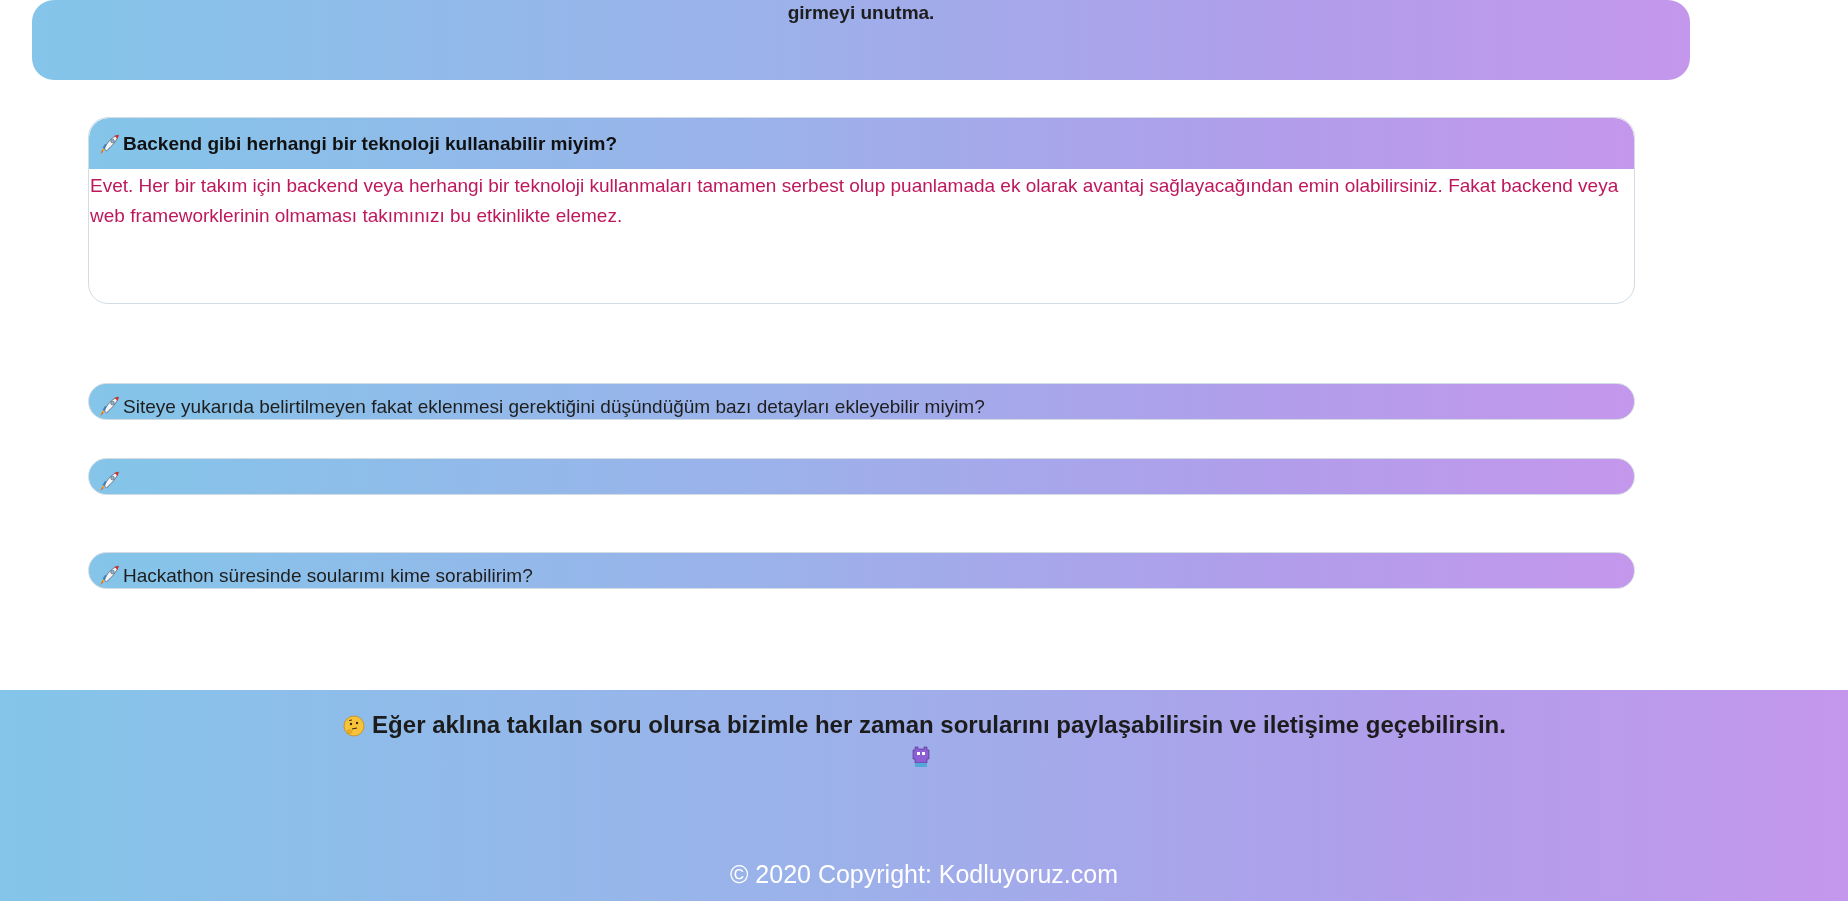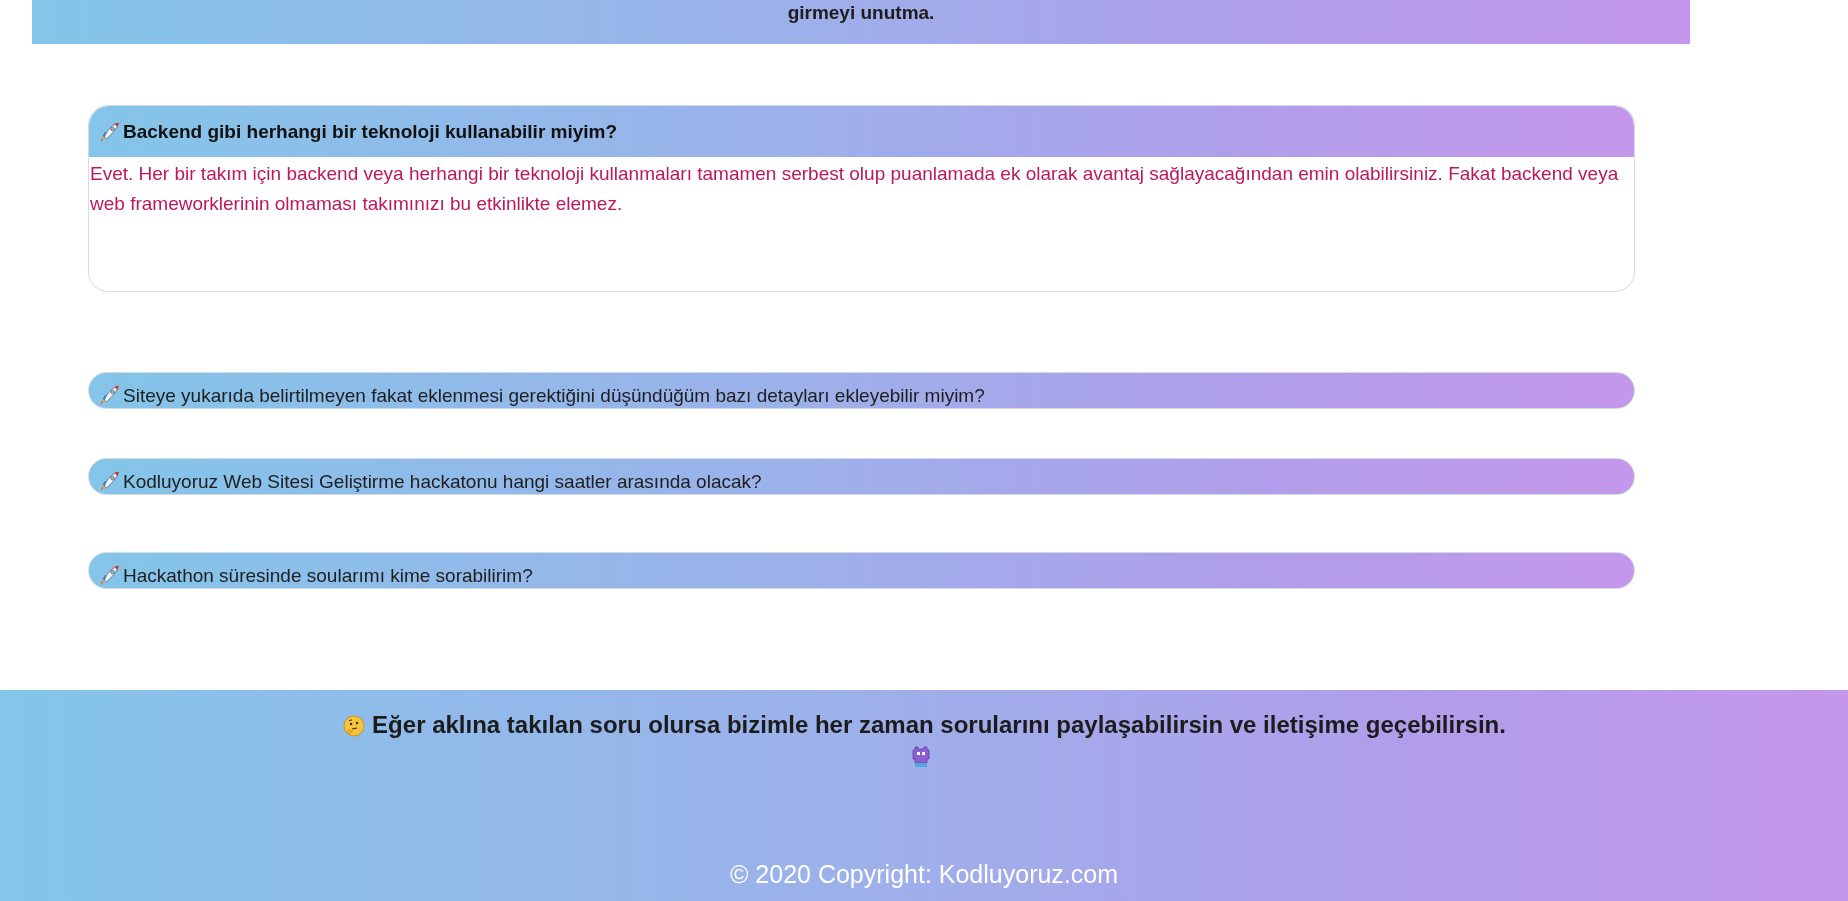--- a/index.html
+++ b/index.html
@@ -9,8 +9,9 @@
   .grad { background: linear-gradient(90deg, #84c5e9 0%, #9cb1ea 45%, #b09eeb 75%, #c497ec 100%); }
 
   .top-banner {
-    position: absolute; left: 32px; top: 0; width: 1658px; height: 44px;
+    position: absolute; left: 32px; top: 0; width: 1658px; height: 80px;
     text-align: center;
+    border-radius: 22px;
   }
   .top-banner .line {
     font-weight: bold; font-size: 19px; color: #1d1d1d; line-height: 26px; padding-top: 0px;

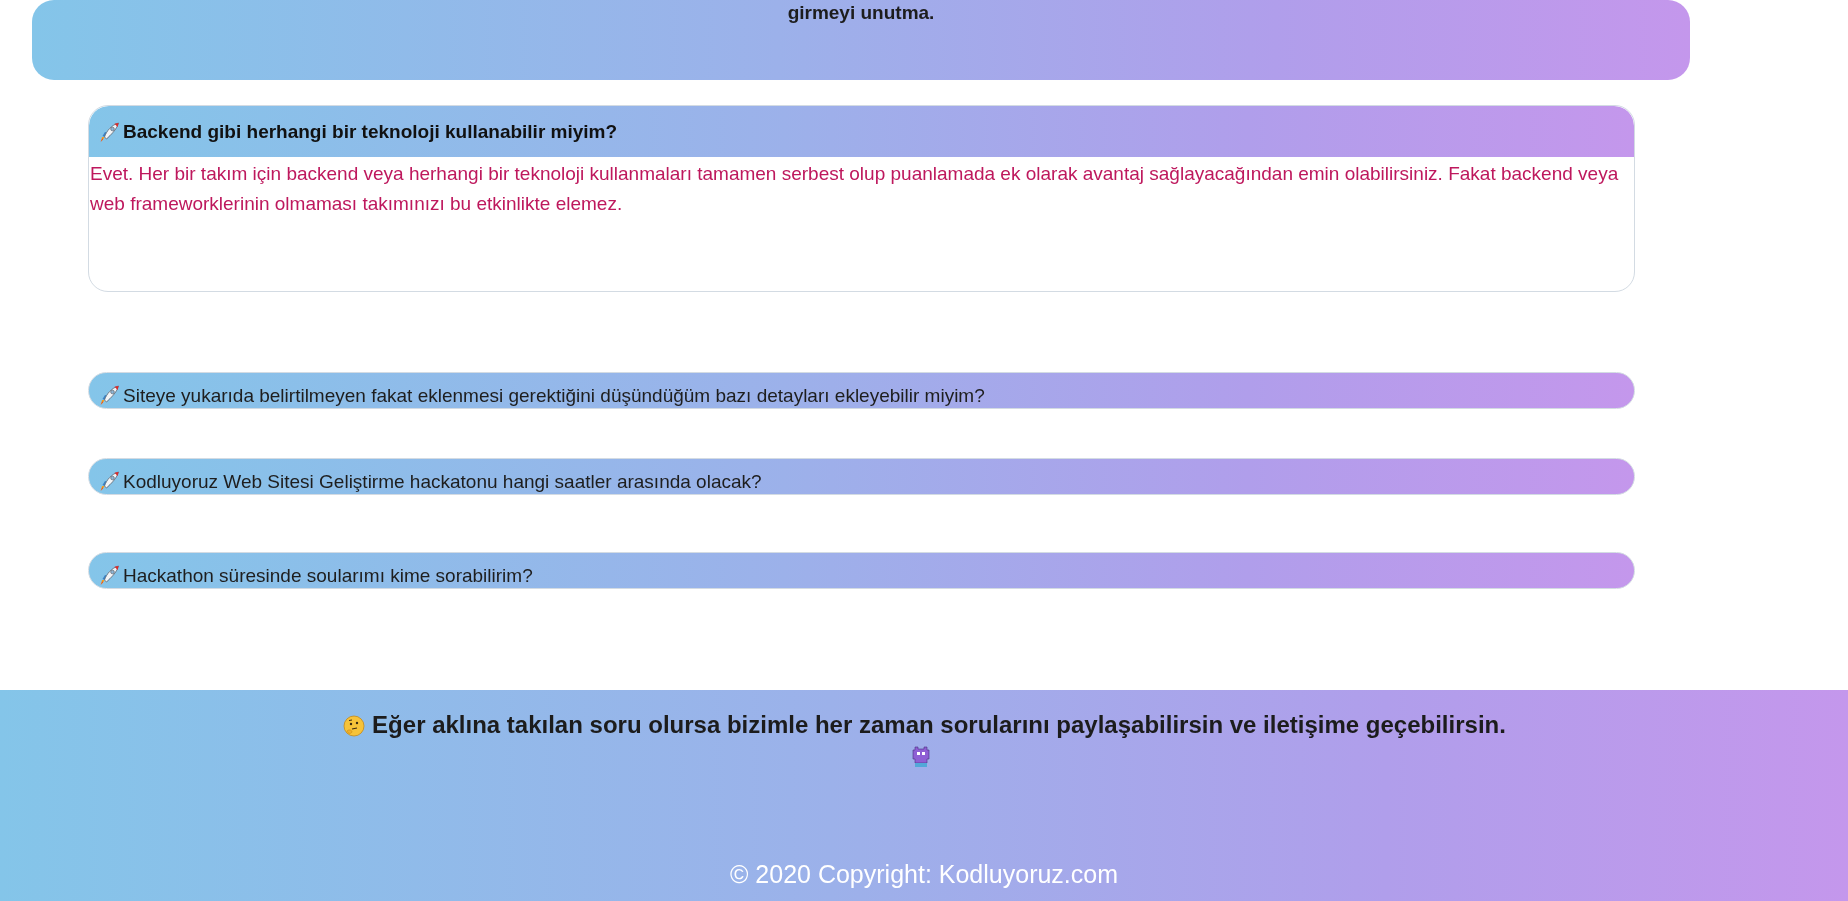--- a/index.html
+++ b/index.html
@@ -90,7 +90,7 @@
   <div class="line">girmeyi unutma.</div>
 </div>
 
-<div class="faq" style="top:105px;">
+<div class="faq" style="top:117px;">
   <div class="card">
     <div class="card-header grad bold">
       <svg class="rocket">

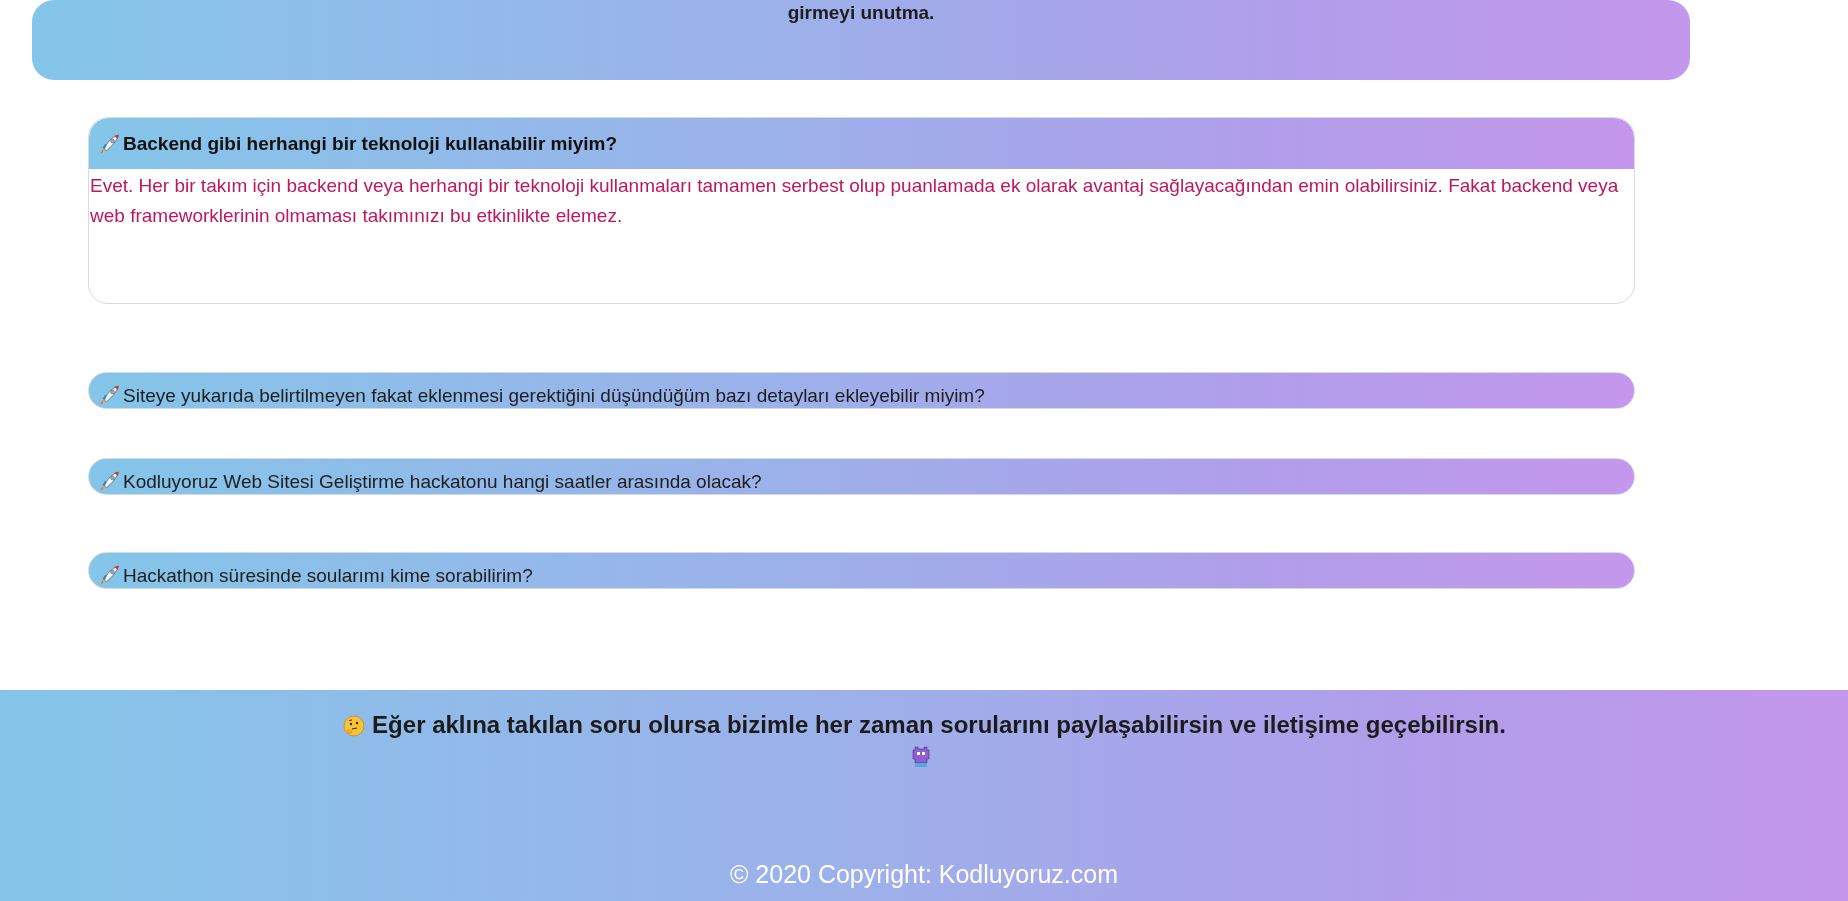--- a/index.html
+++ b/index.html
@@ -102,7 +102,7 @@
   </div>
 </div>
 
-<div class="faq" style="top:372px;">
+<div class="faq" style="top:383px;">
   <div class="pill grad">
     <svg class="rocket">
         <use href="#rocket"></use>

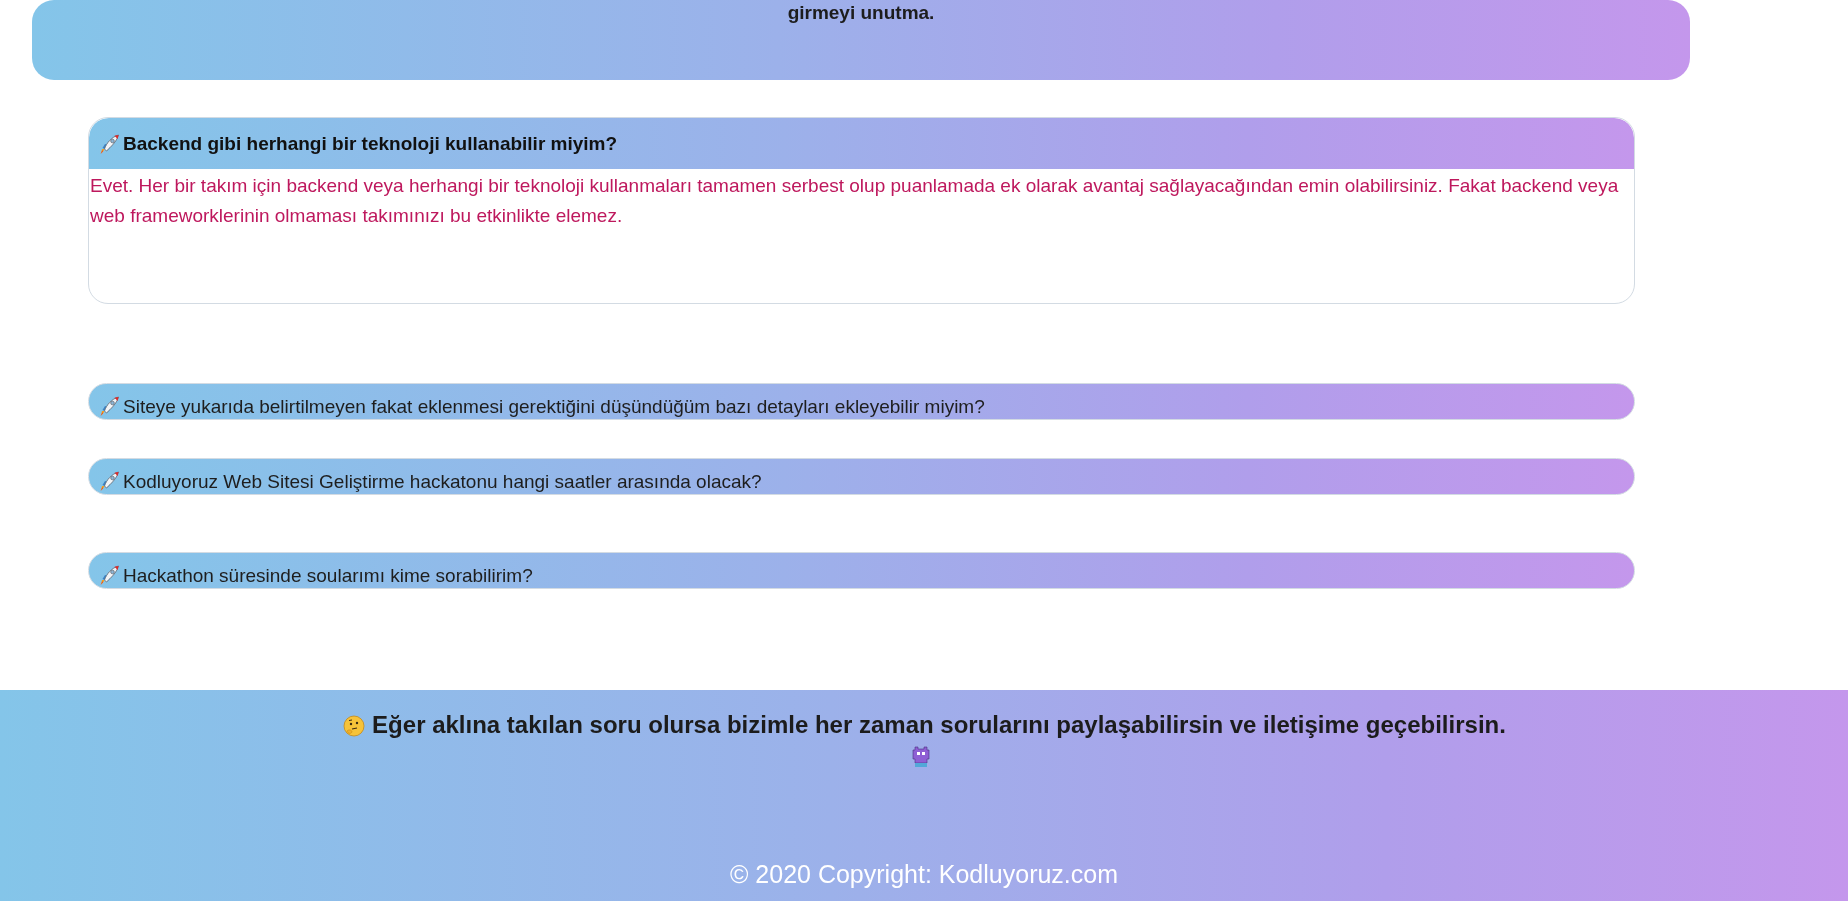--- a/index.html
+++ b/index.html
@@ -116,7 +116,6 @@
     <svg class="rocket">
         <use href="#rocket"></use>
       </svg>
-    <span>Kodluyoruz Web Sitesi Geliştirme hackatonu hangi saatler arasında olacak?</span>
   </div>
 </div>
 

